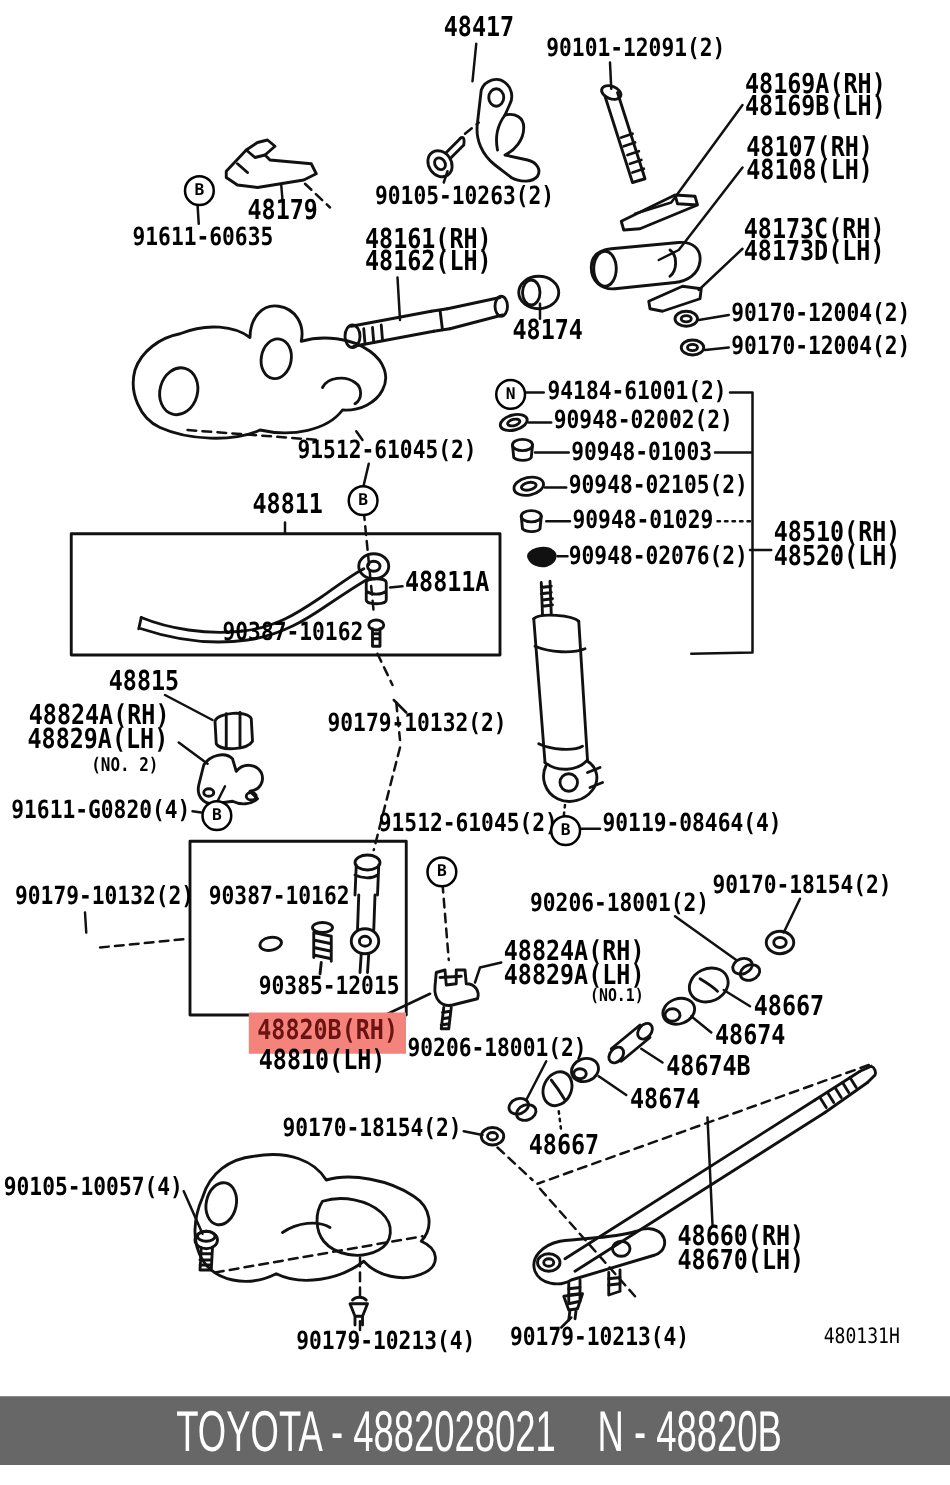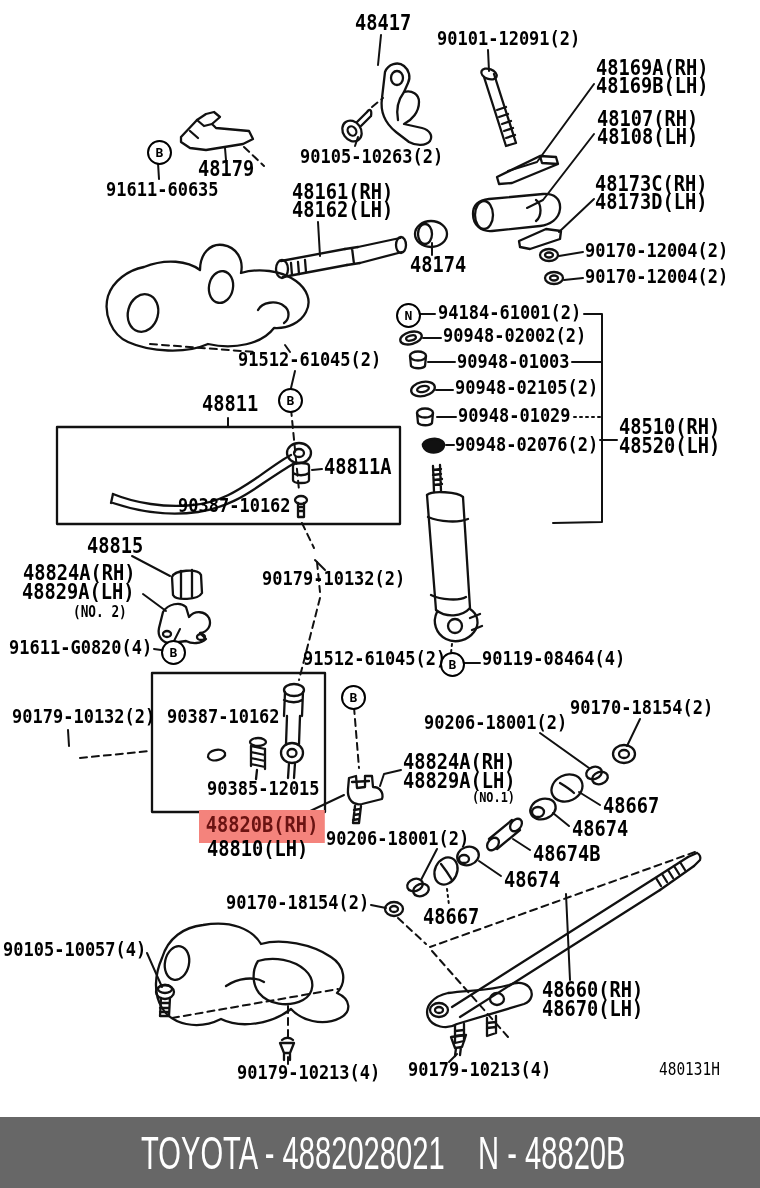--- a/index.html
+++ b/index.html
@@ -13,7 +13,7 @@
   .circ{position:absolute;width:21px;height:21px;border:2.5px solid #000;border-radius:50%;
         background:#fff;display:flex;align-items:center;justify-content:center;
         font-weight:bold;font-size:13px;line-height:1;}
-  .footer{position:absolute;left:0;top:1117px;width:760px;height:71px;}
+  .footer{position:absolute;left:0;top:1117px;width:760px;height:55px;}
   .footer span{position:absolute;top:50%;color:#fff;font-family:"Liberation Sans",sans-serif;
         font-size:46px;line-height:1;transform-origin:0 50%;transform:translateY(-50%) scaleX(0.634);
         white-space:pre;}

